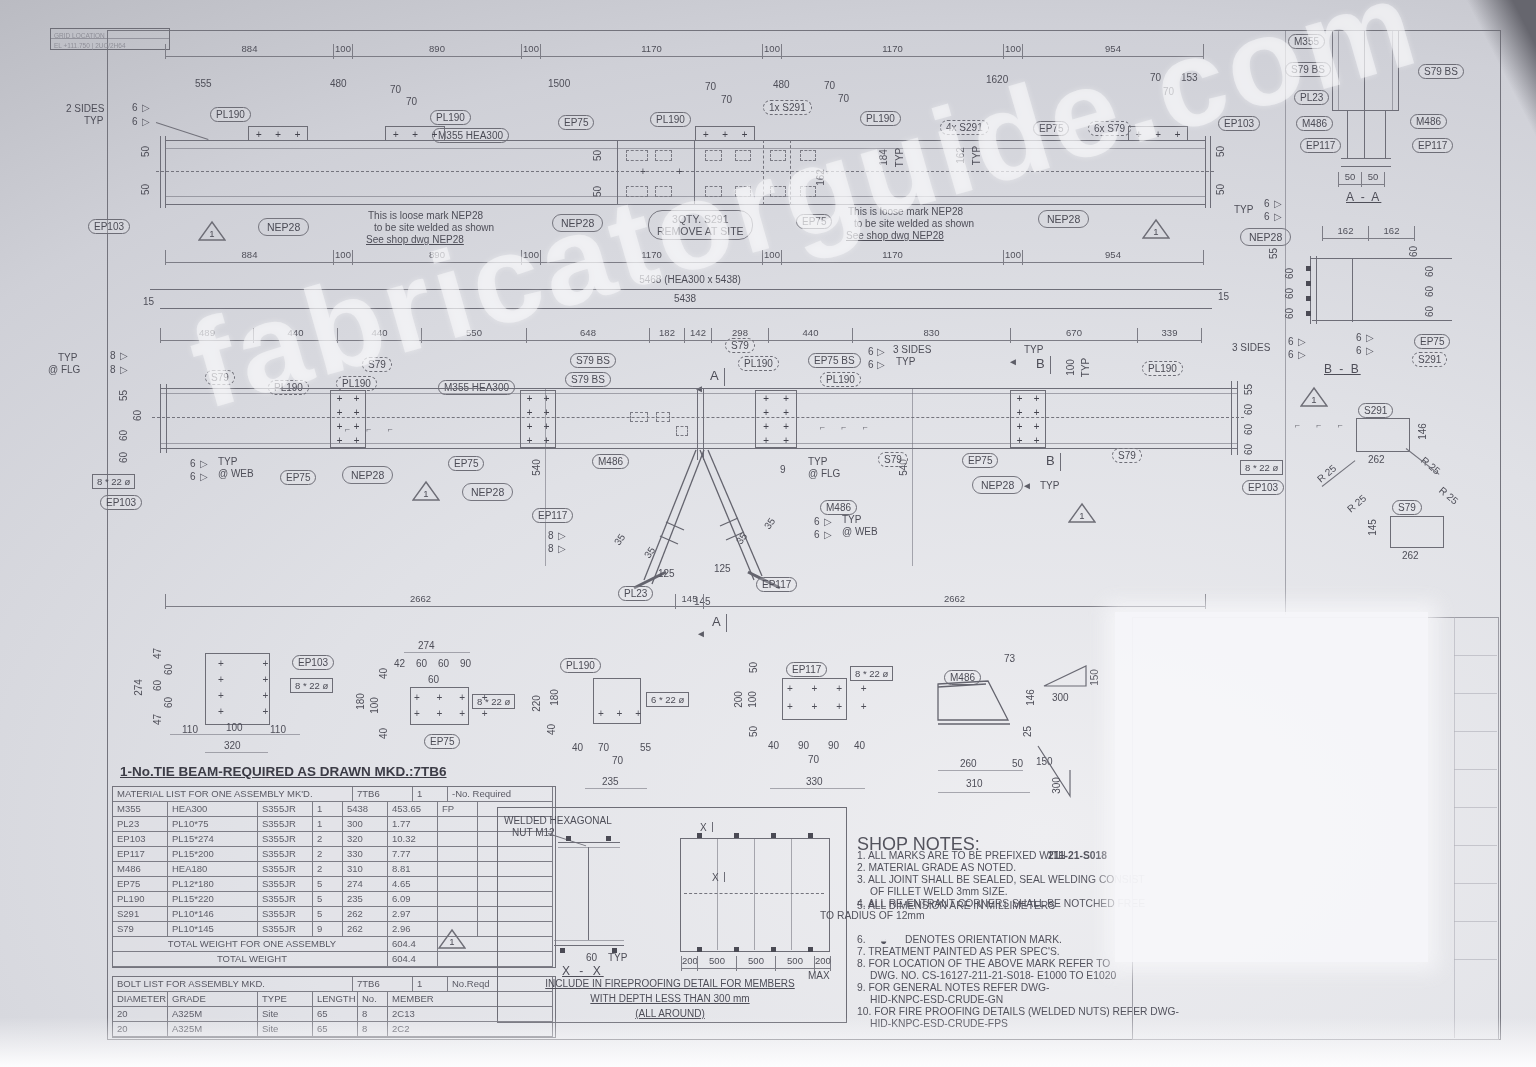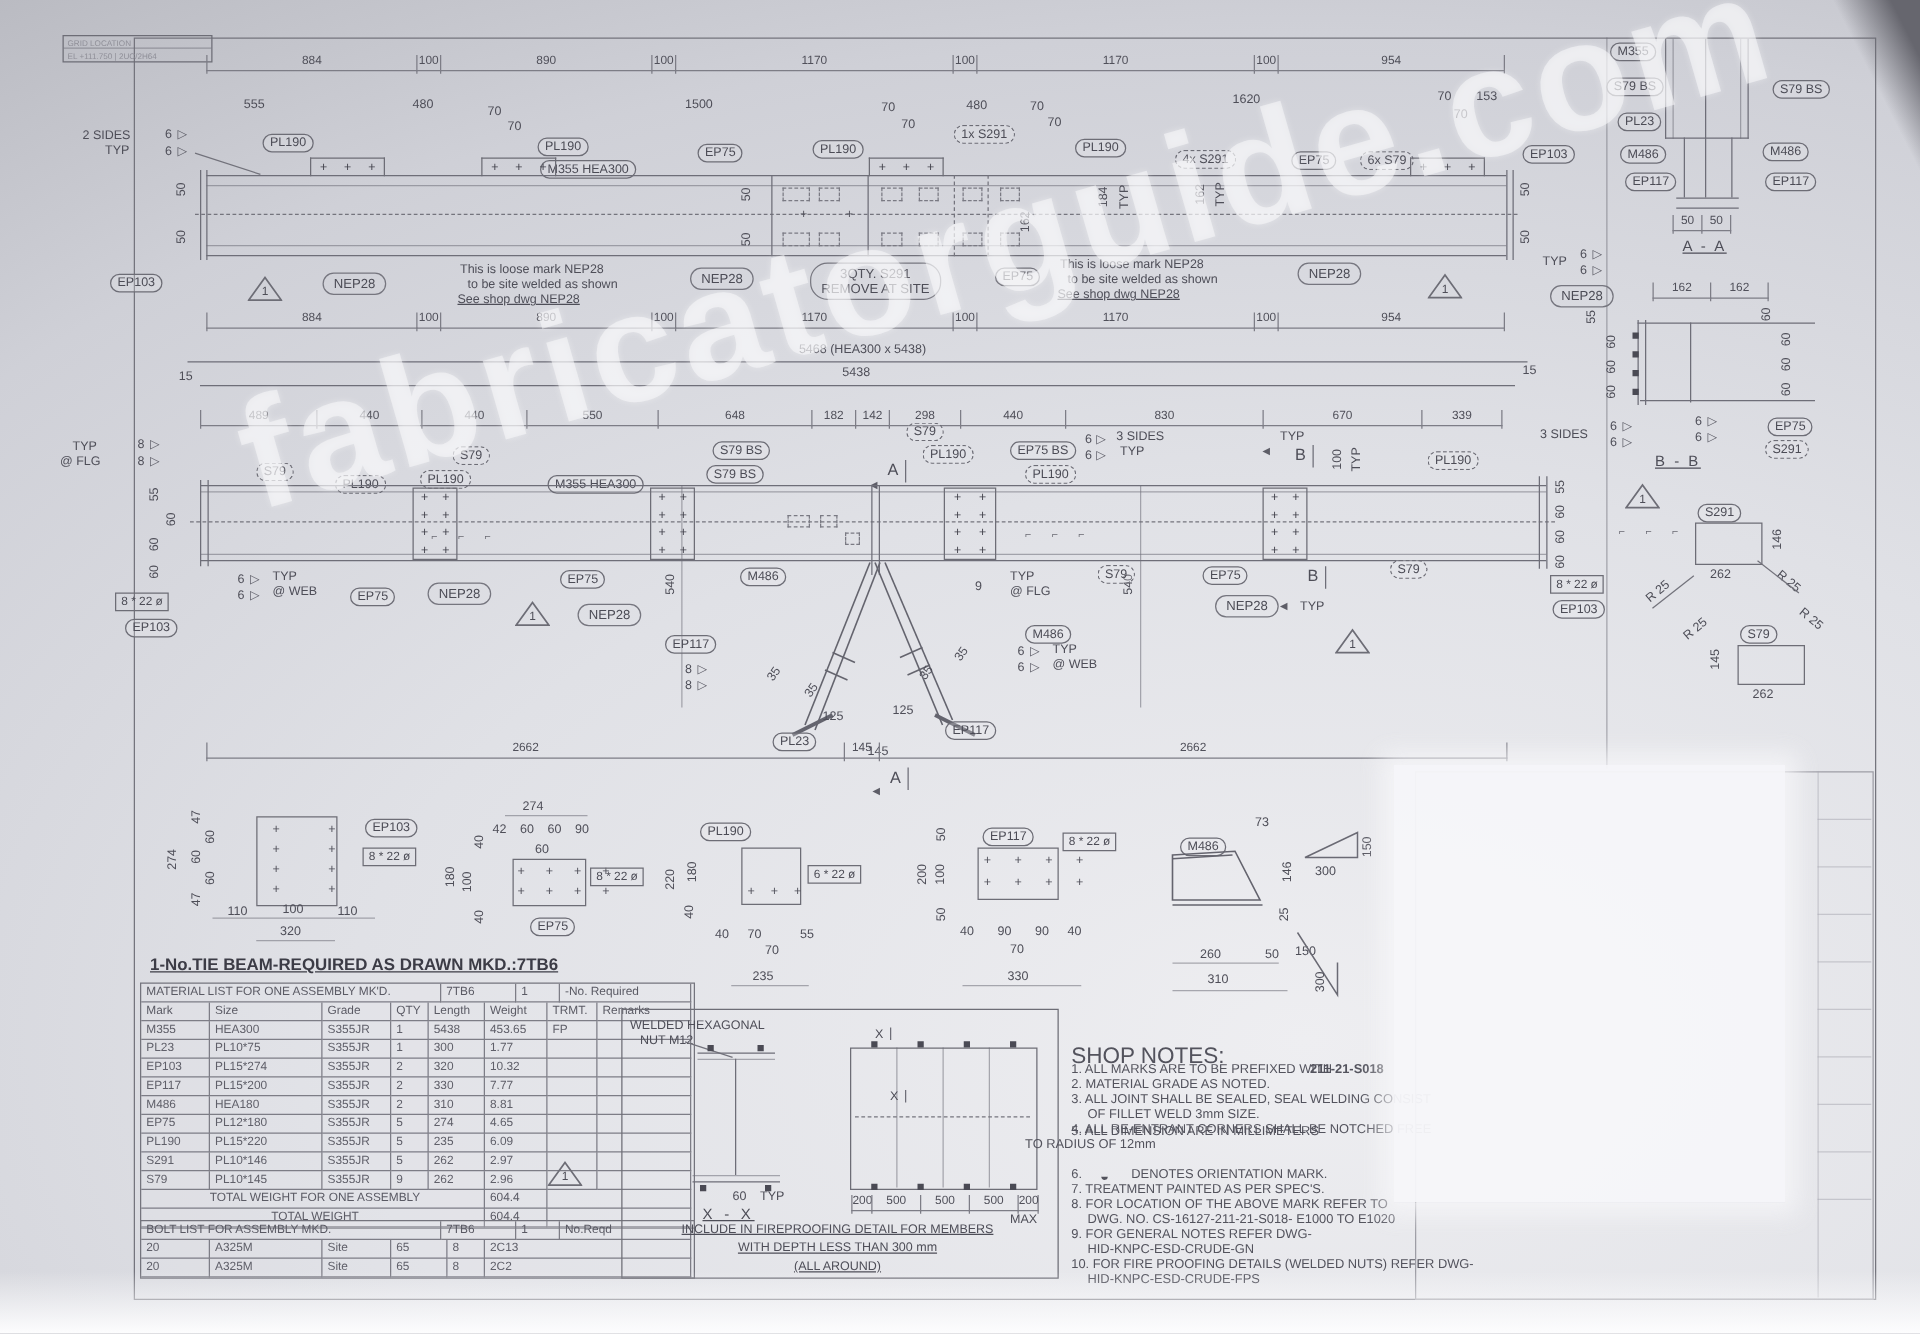--- a/index.html
+++ b/index.html
@@ -617,16 +617,6 @@
       <span>1</span>
       <span>-No. Required</span>
     </div>
-    <div class="hdrow">
-      <span>Mark</span>
-        <span>Size</span>
-        <span>Grade</span>
-        <span>QTY</span>
-        <span>Length</span>
-        <span>Weight</span>
-        <span>TRMT.</span>
-        <span>Remarks</span>
-    </div>
     <div>
         <div class="trow">
           <span>M355</span>

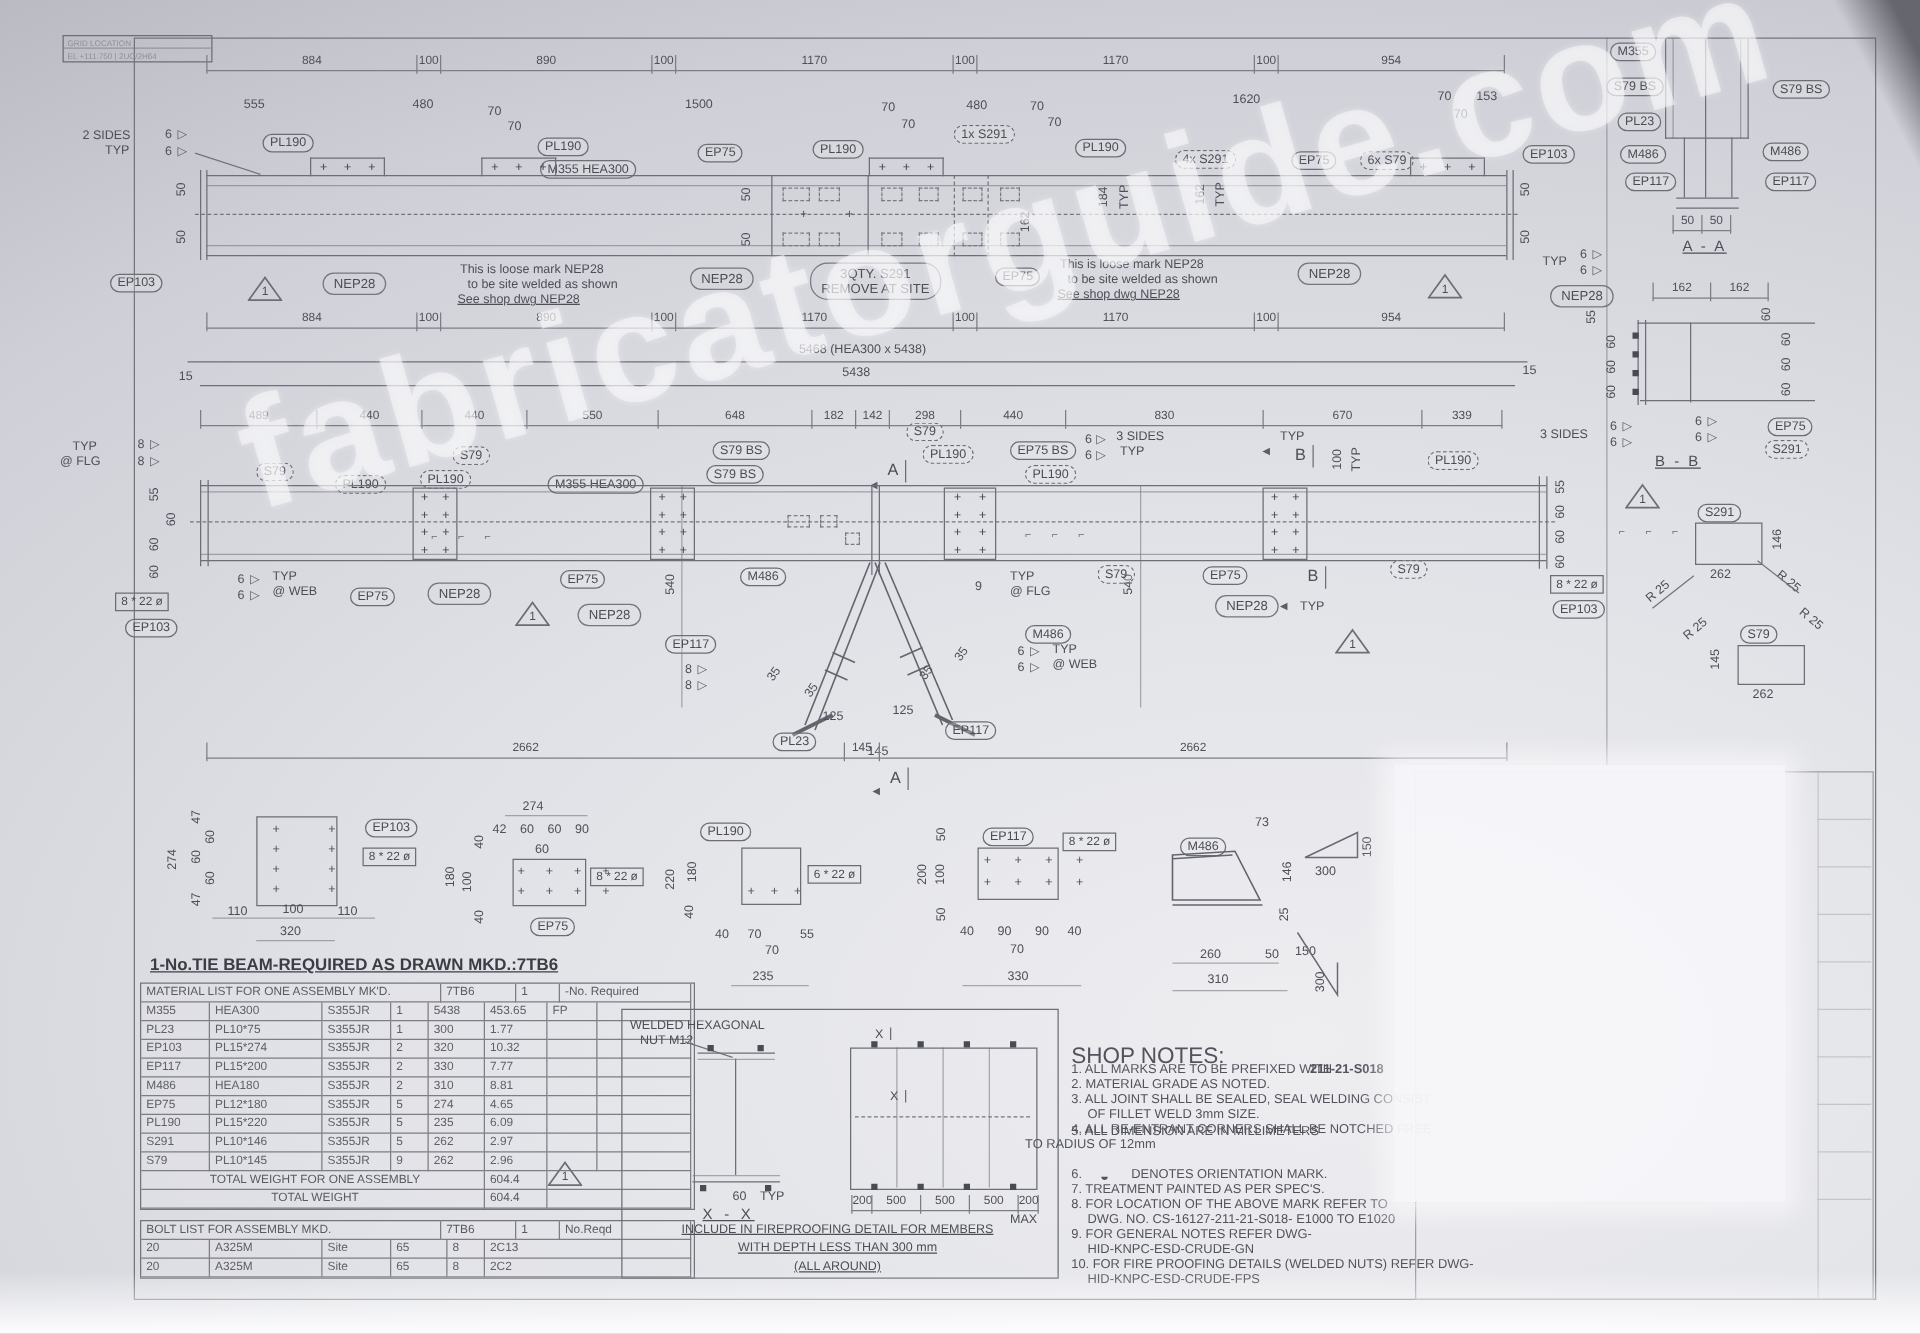--- a/index.html
+++ b/index.html
@@ -734,6 +734,14 @@
       <span>1</span>
       <span>No.Reqd</span>
     </div>
+    <div class="hdrow">
+      <span>DIAMETER</span>
+        <span>GRADE</span>
+        <span>TYPE</span>
+        <span>LENGTH</span>
+        <span>No.</span>
+        <span>MEMBER</span>
+    </div>
     <div>
         <div class="trow">
           <span>20</span>

